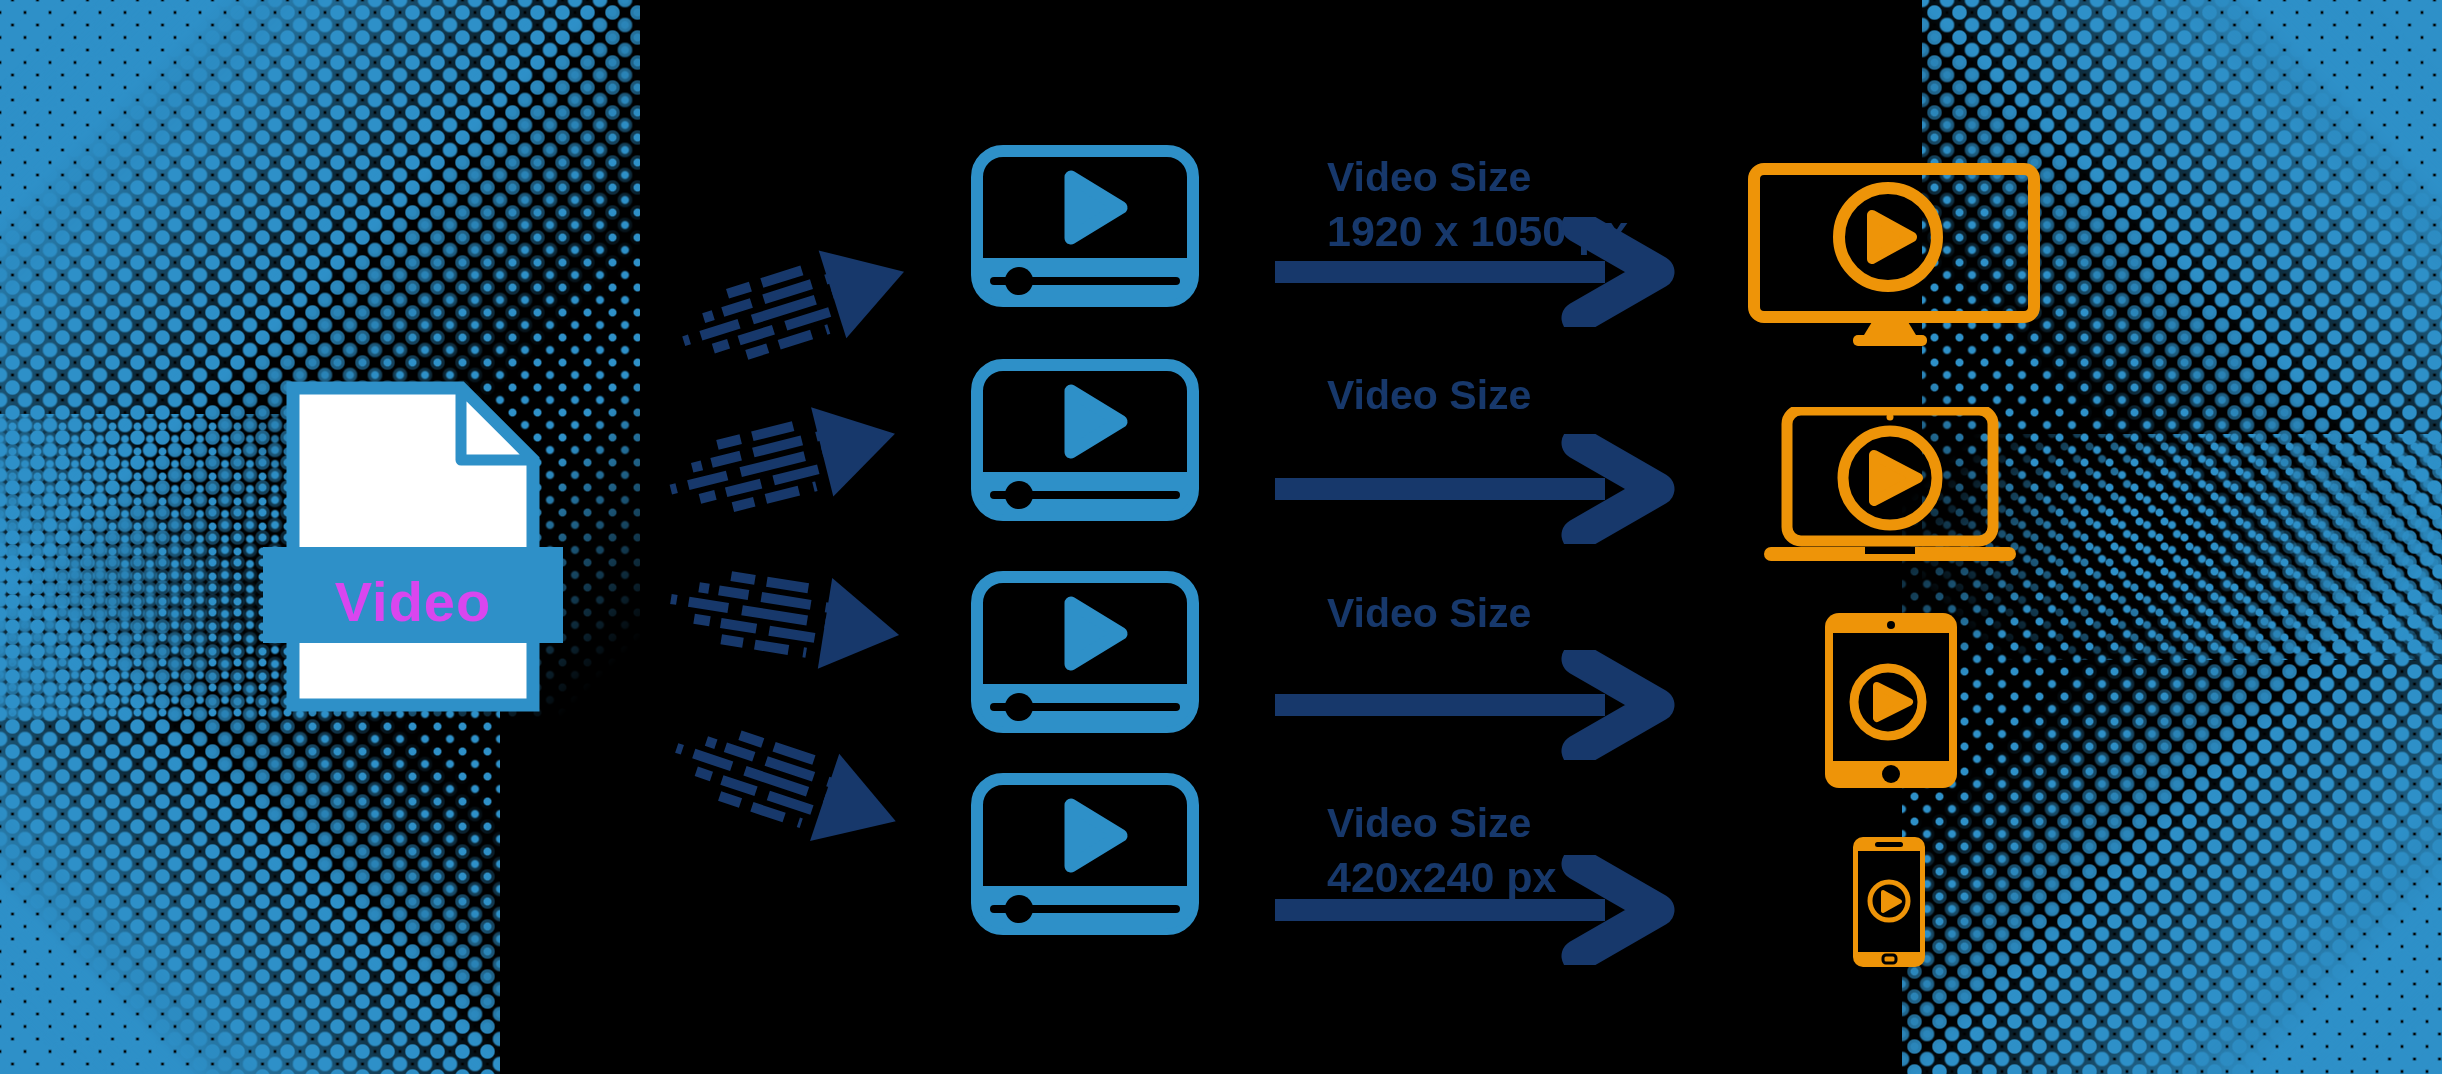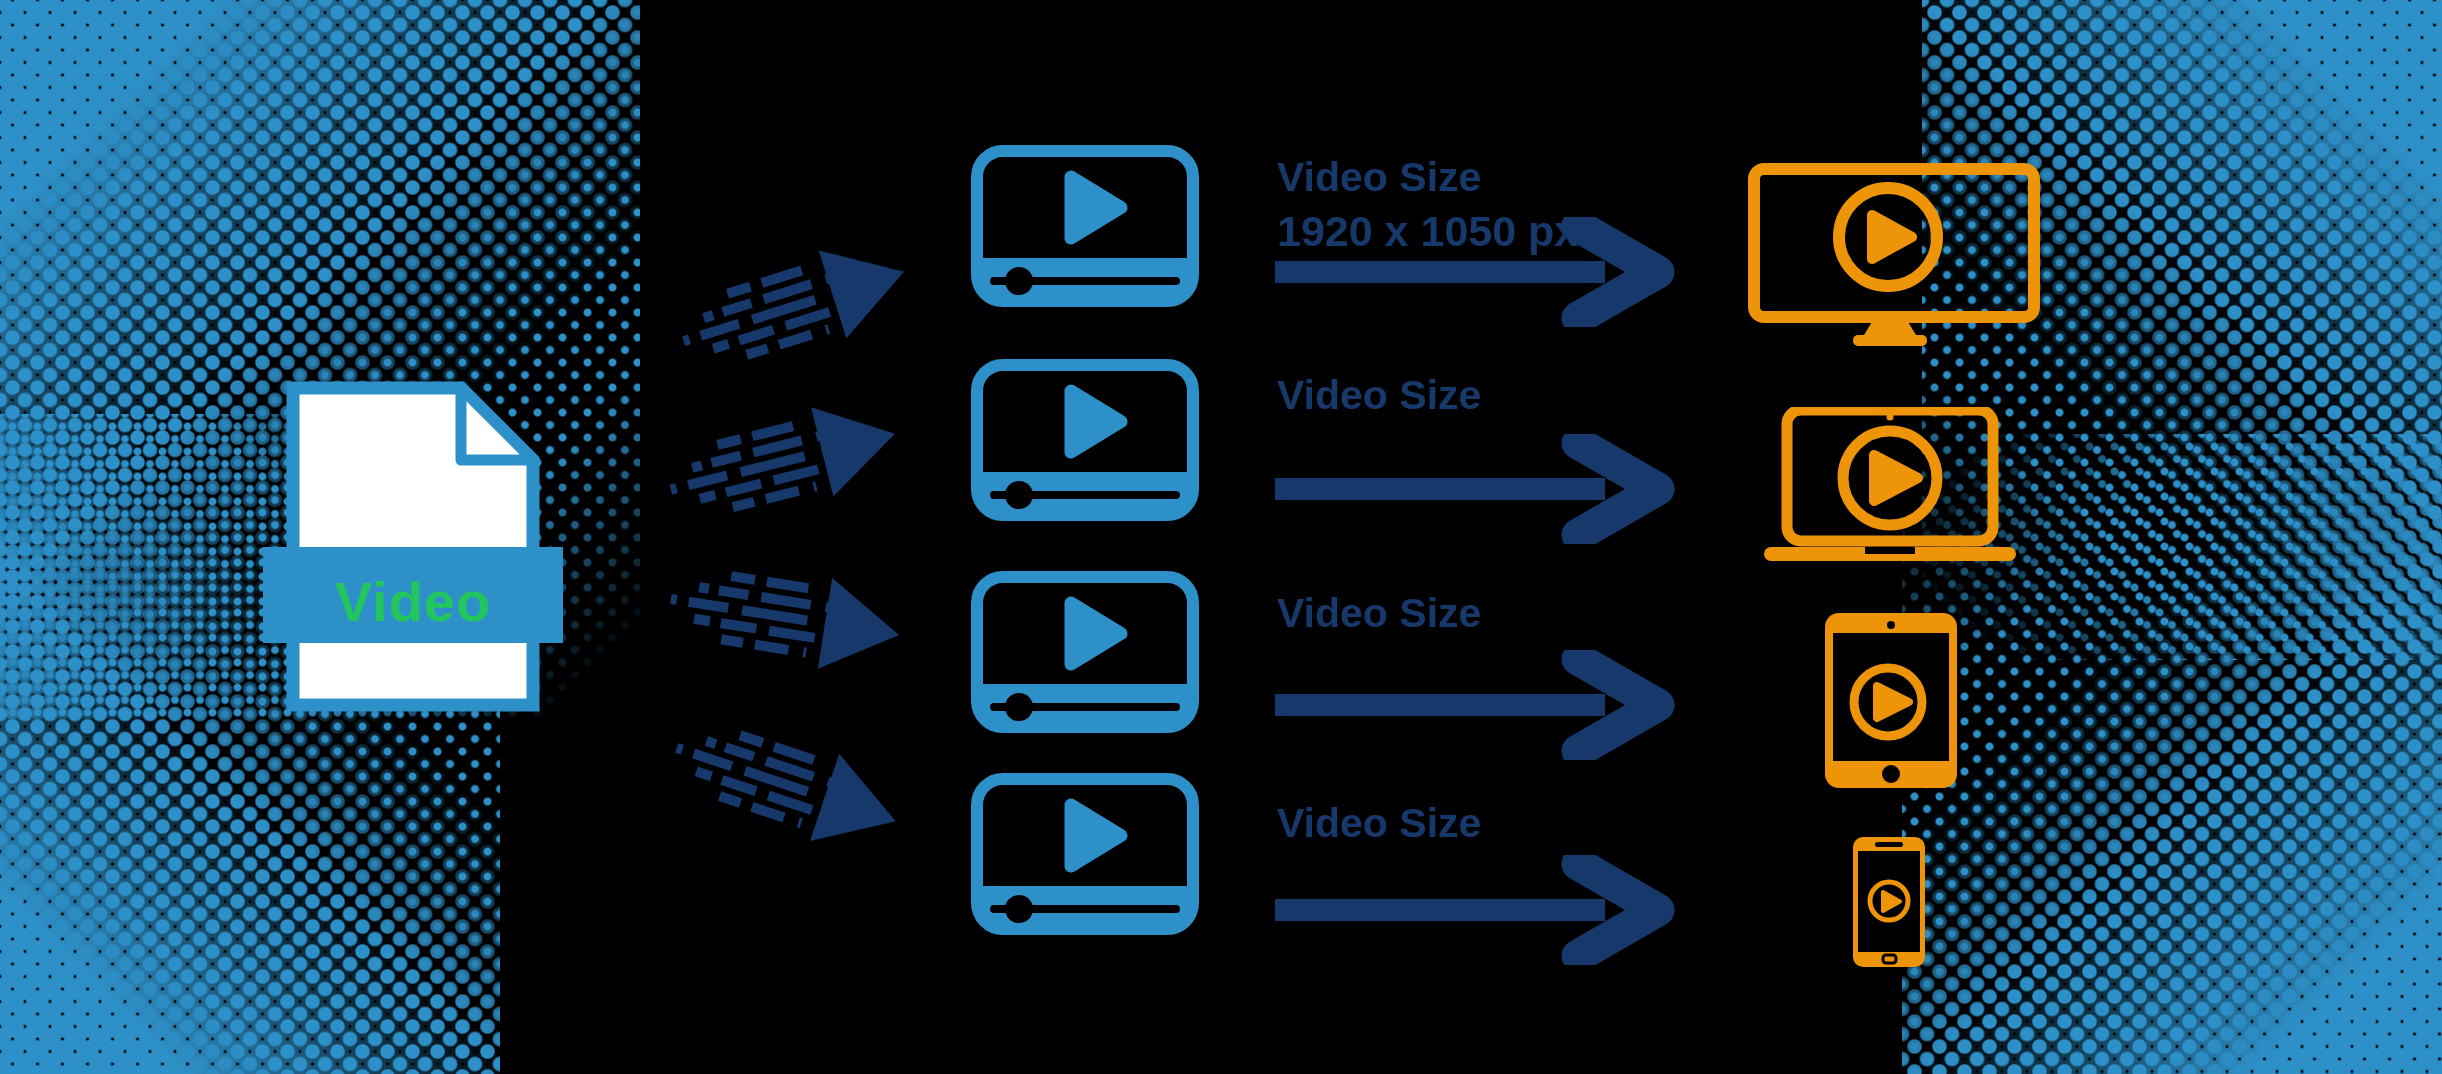--- a/index.html
+++ b/index.html
@@ -58,7 +58,7 @@
   .player.p1{top:145px;} .player.p2{top:359px;} .player.p3{top:571px;} .player.p4{top:773px;}
 
   
-  .label{position:absolute;left:1277px;color:var(--navy);font-weight:700;}
+  .label{position:absolute;left:1327px;color:var(--navy);font-weight:700;}
   .label .t{font-size:41px;line-height:54px;}
   .label .s{font-size:43px;line-height:54px;}
   .label.lb1{top:150px;} .label.lb2{top:368px;} .label.lb3{top:586px;} .label.lb4{top:796px;}

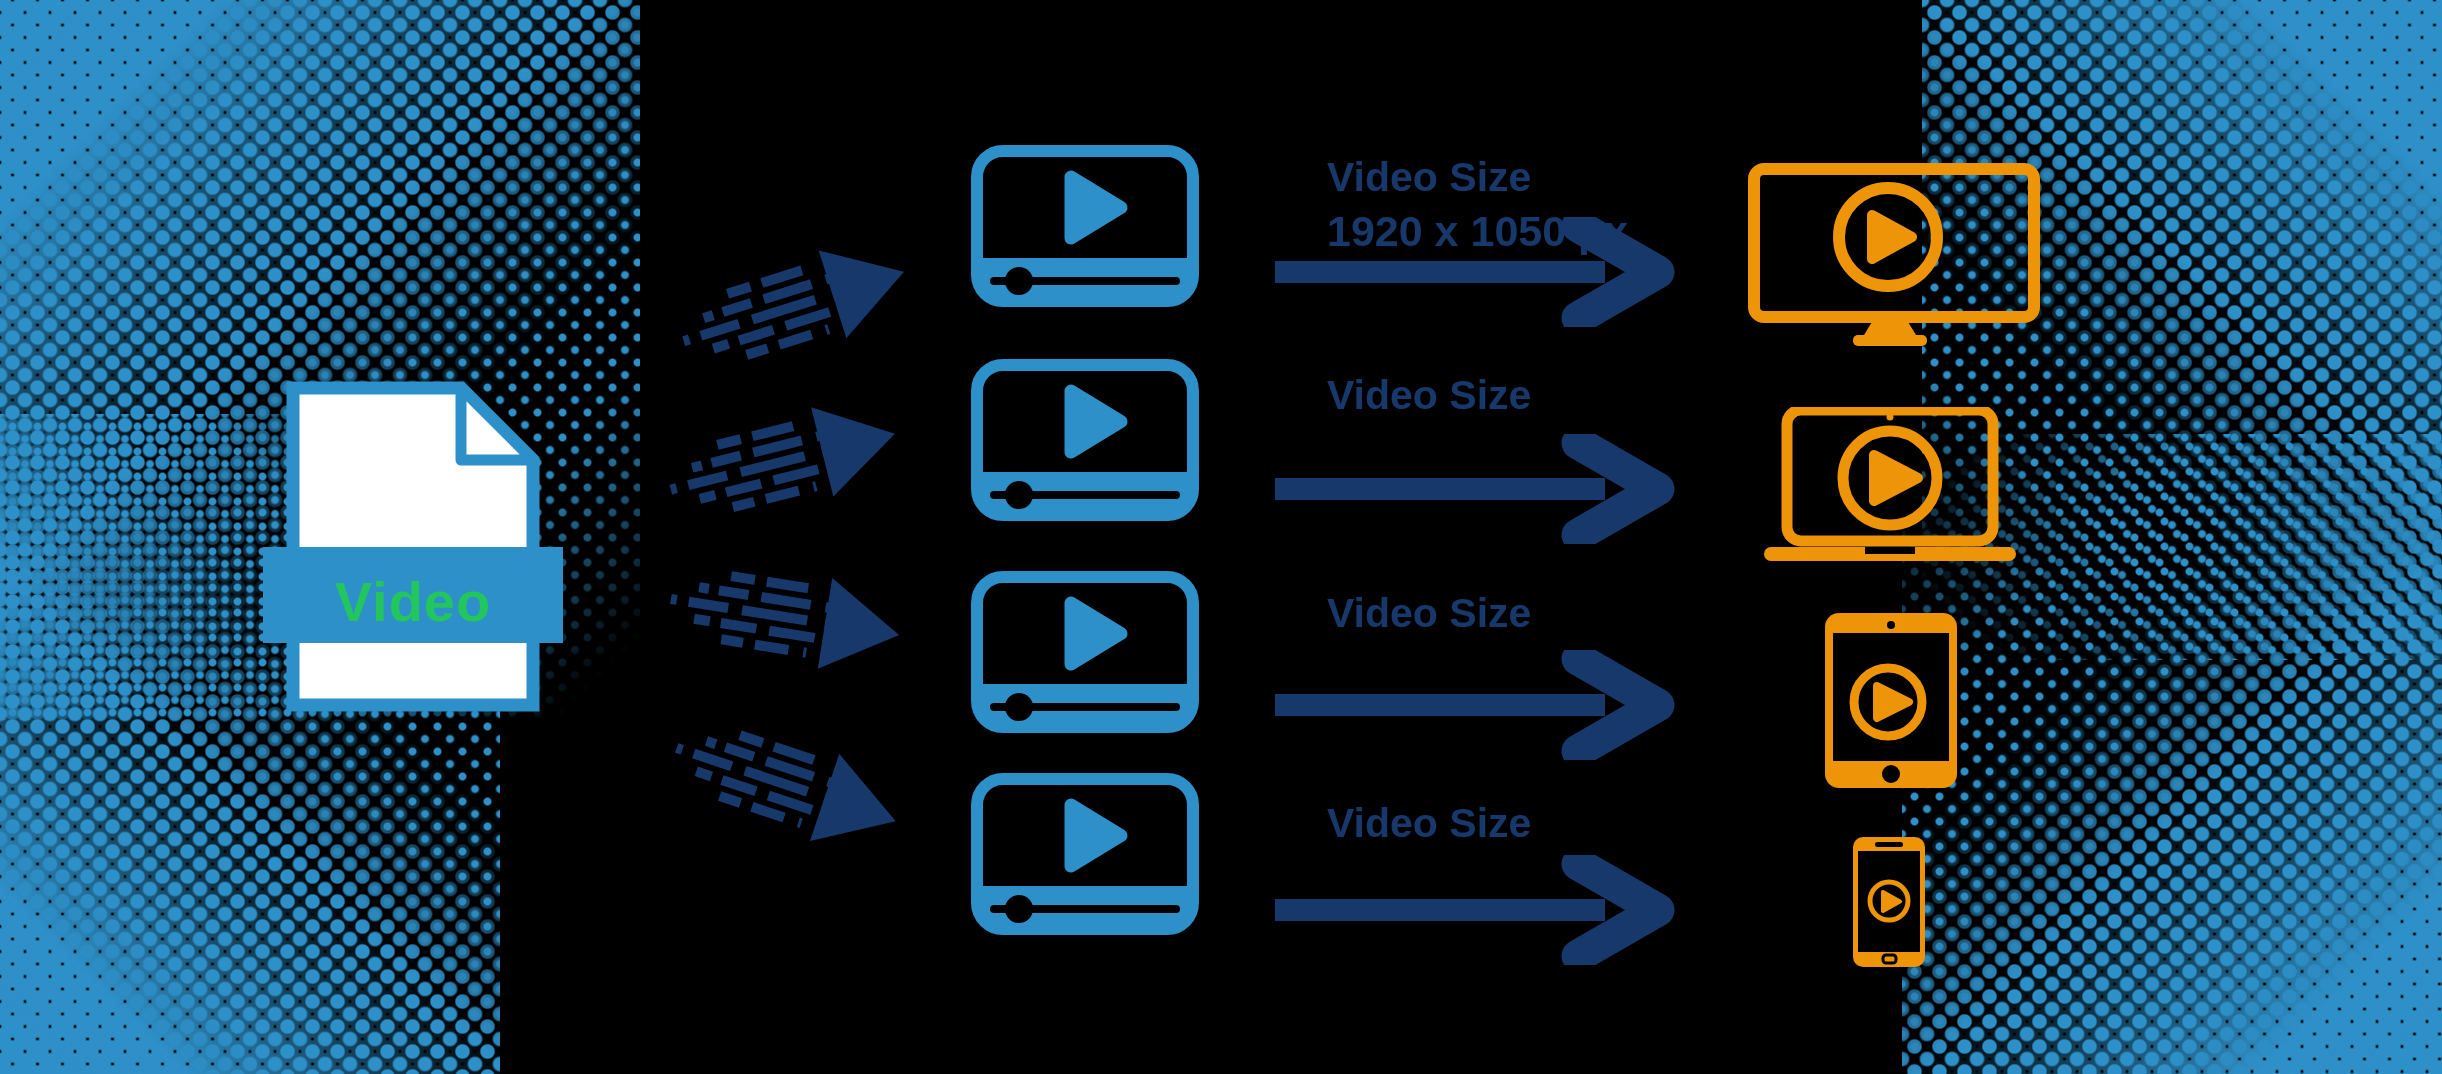--- a/index.html
+++ b/index.html
@@ -43,7 +43,7 @@
   .doc-label{
     position:absolute;left:263px;top:547px;width:300px;height:108px;
     display:flex;align-items:center;justify-content:center;
-    color:#22c55e;font-size:56px;font-weight:700;letter-spacing:1px;
+    color:#d946ef;font-size:56px;font-weight:700;letter-spacing:1px;
   }
 
   

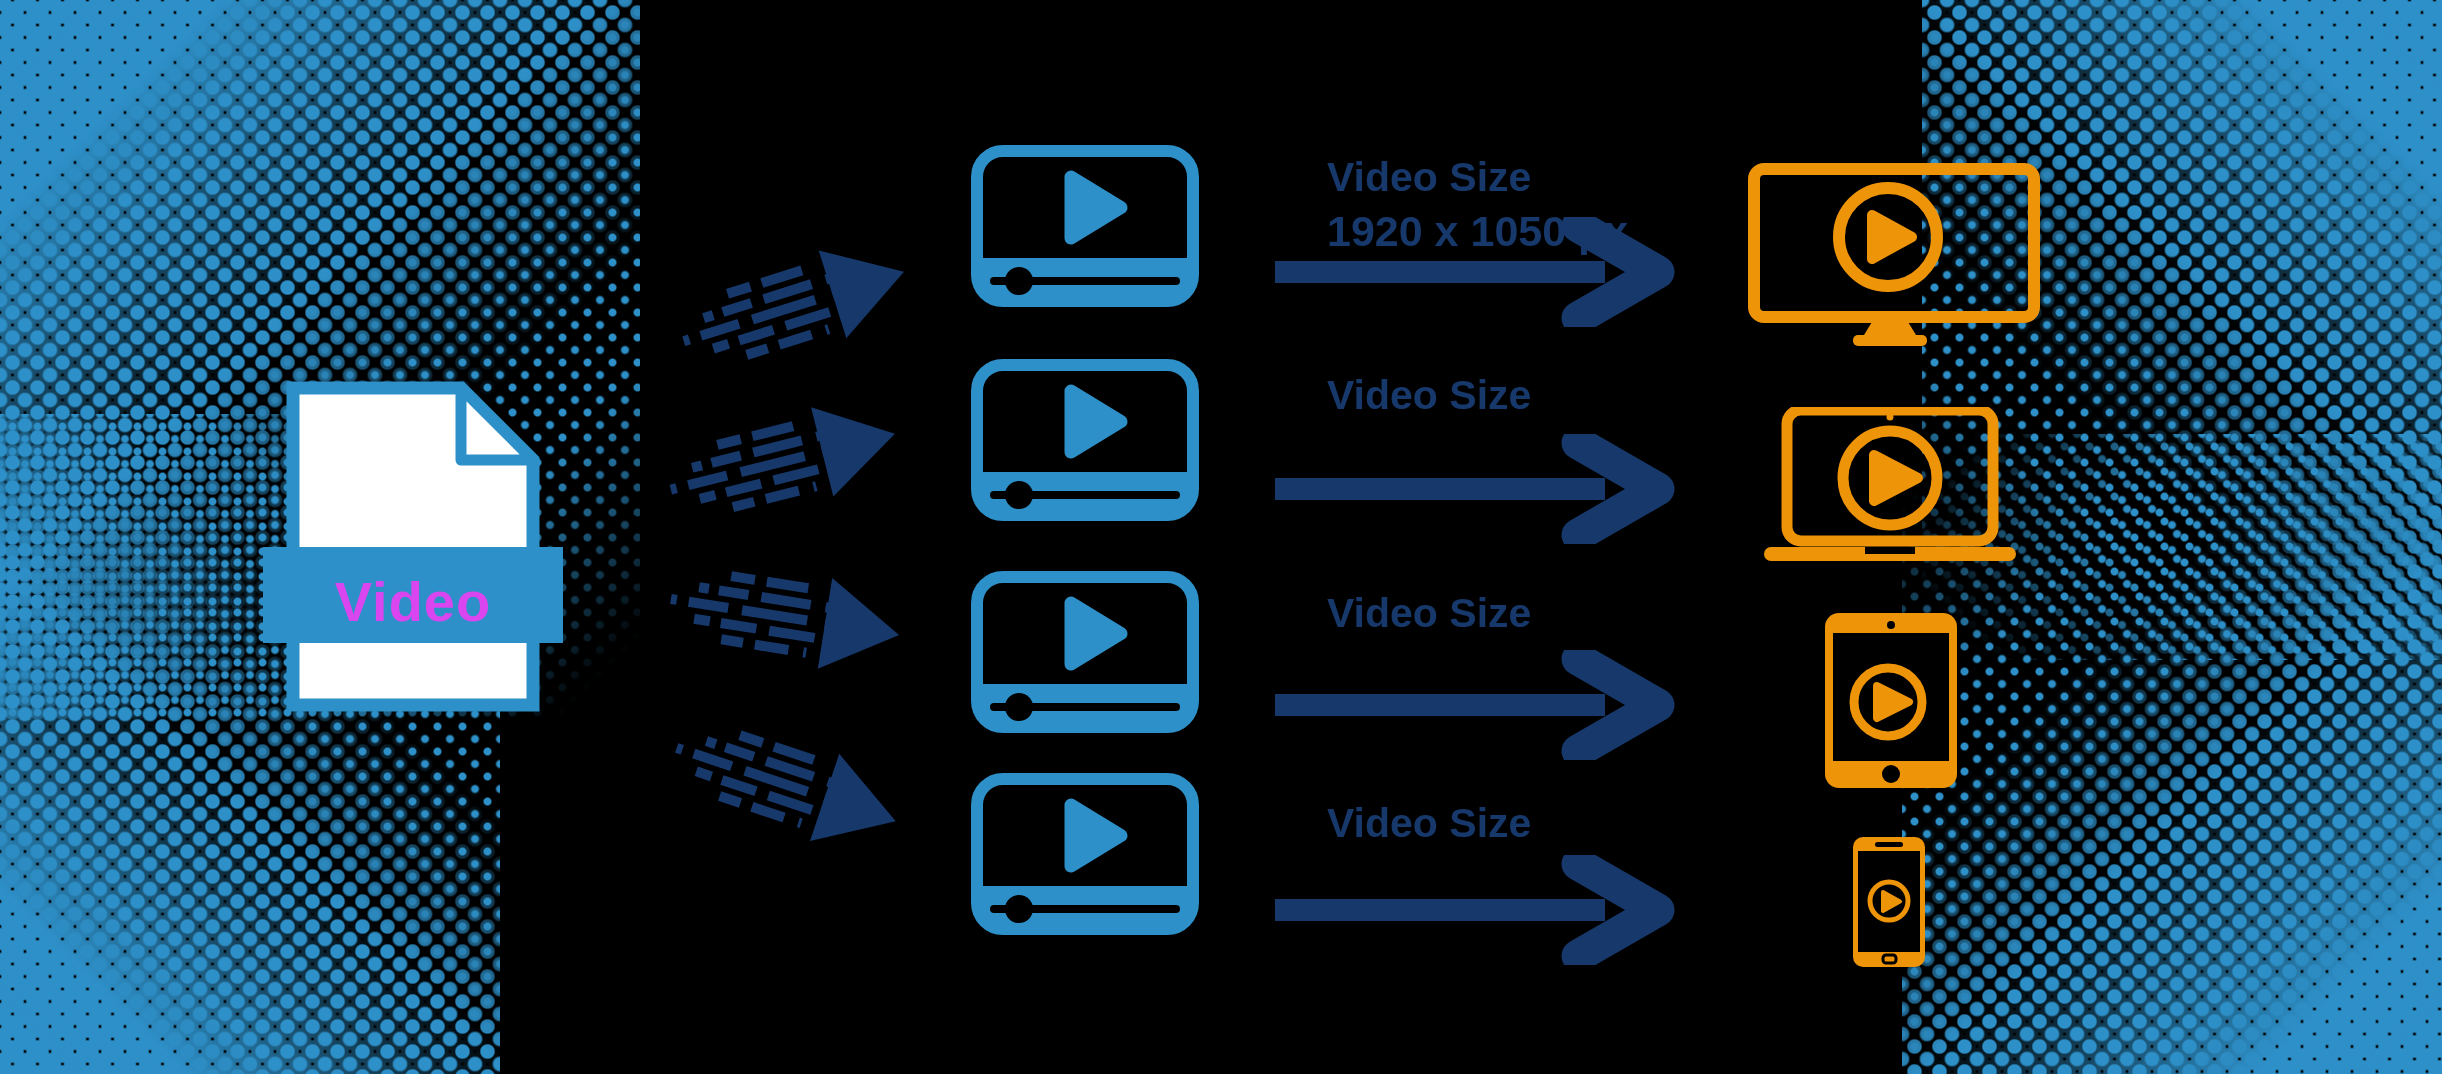--- a/index.html
+++ b/index.html
@@ -207,6 +207,7 @@
   </div>
   <div class="label lb4">
     <div class="t">Video Size</div>
+    <div class="s">420x240 px</div>
   </div>
 
   <div class="flow f1">

